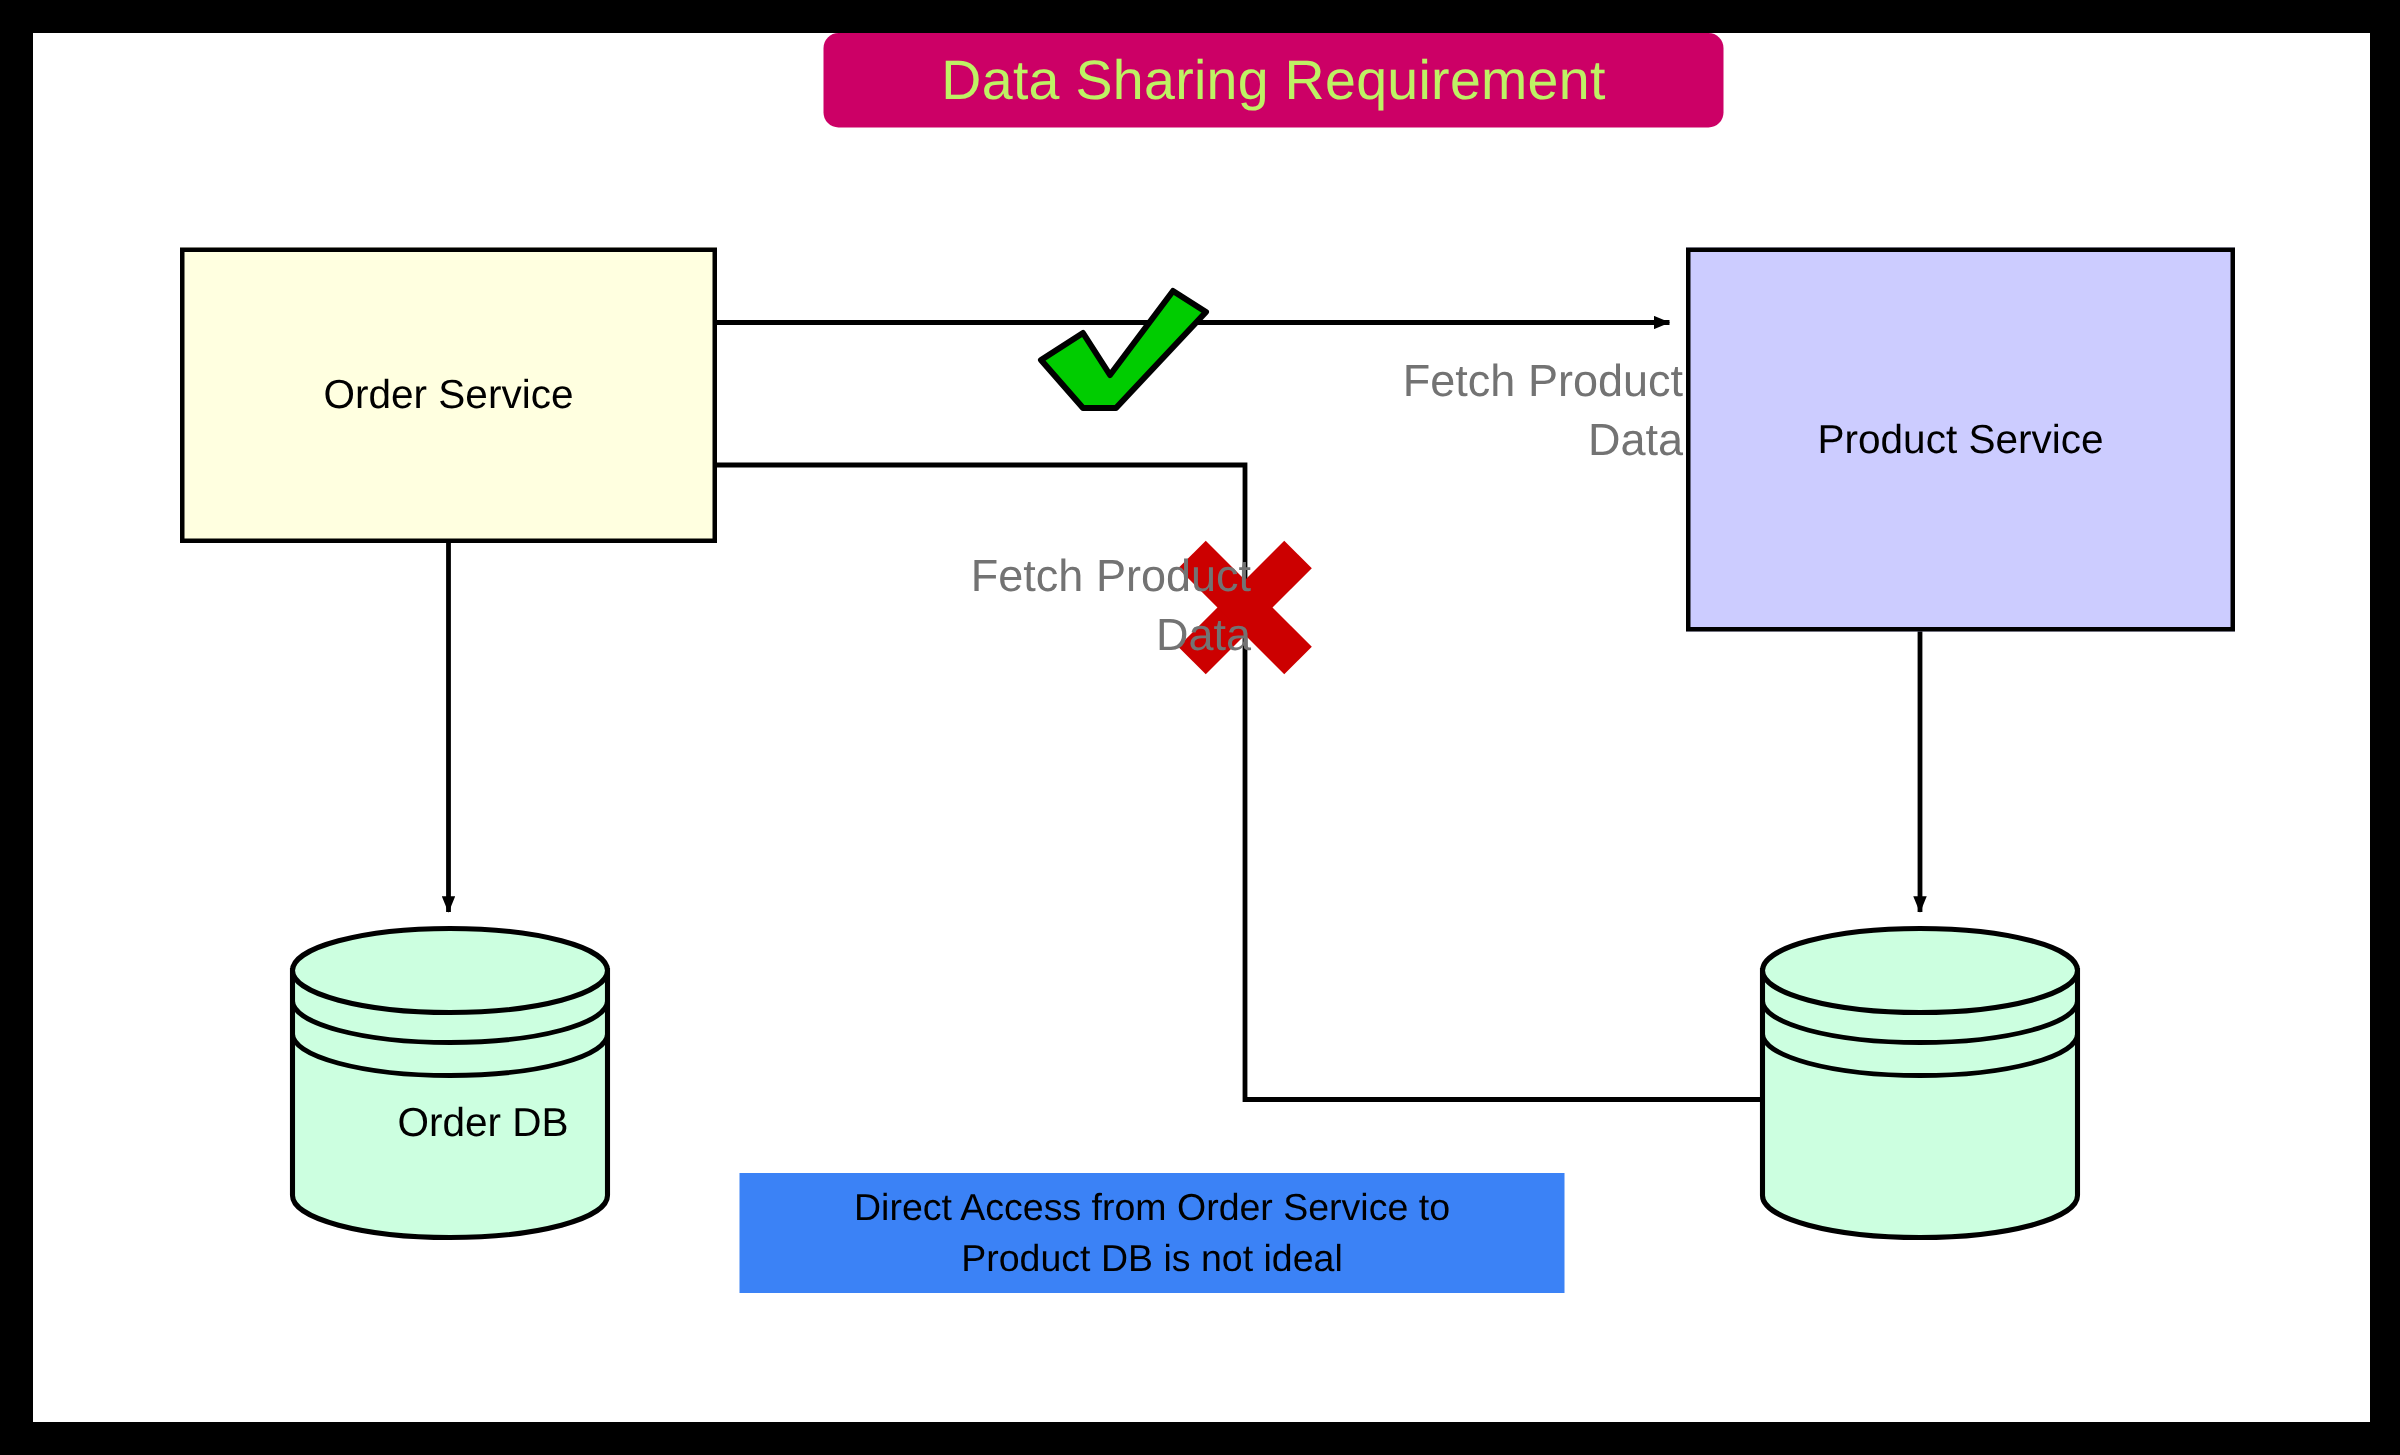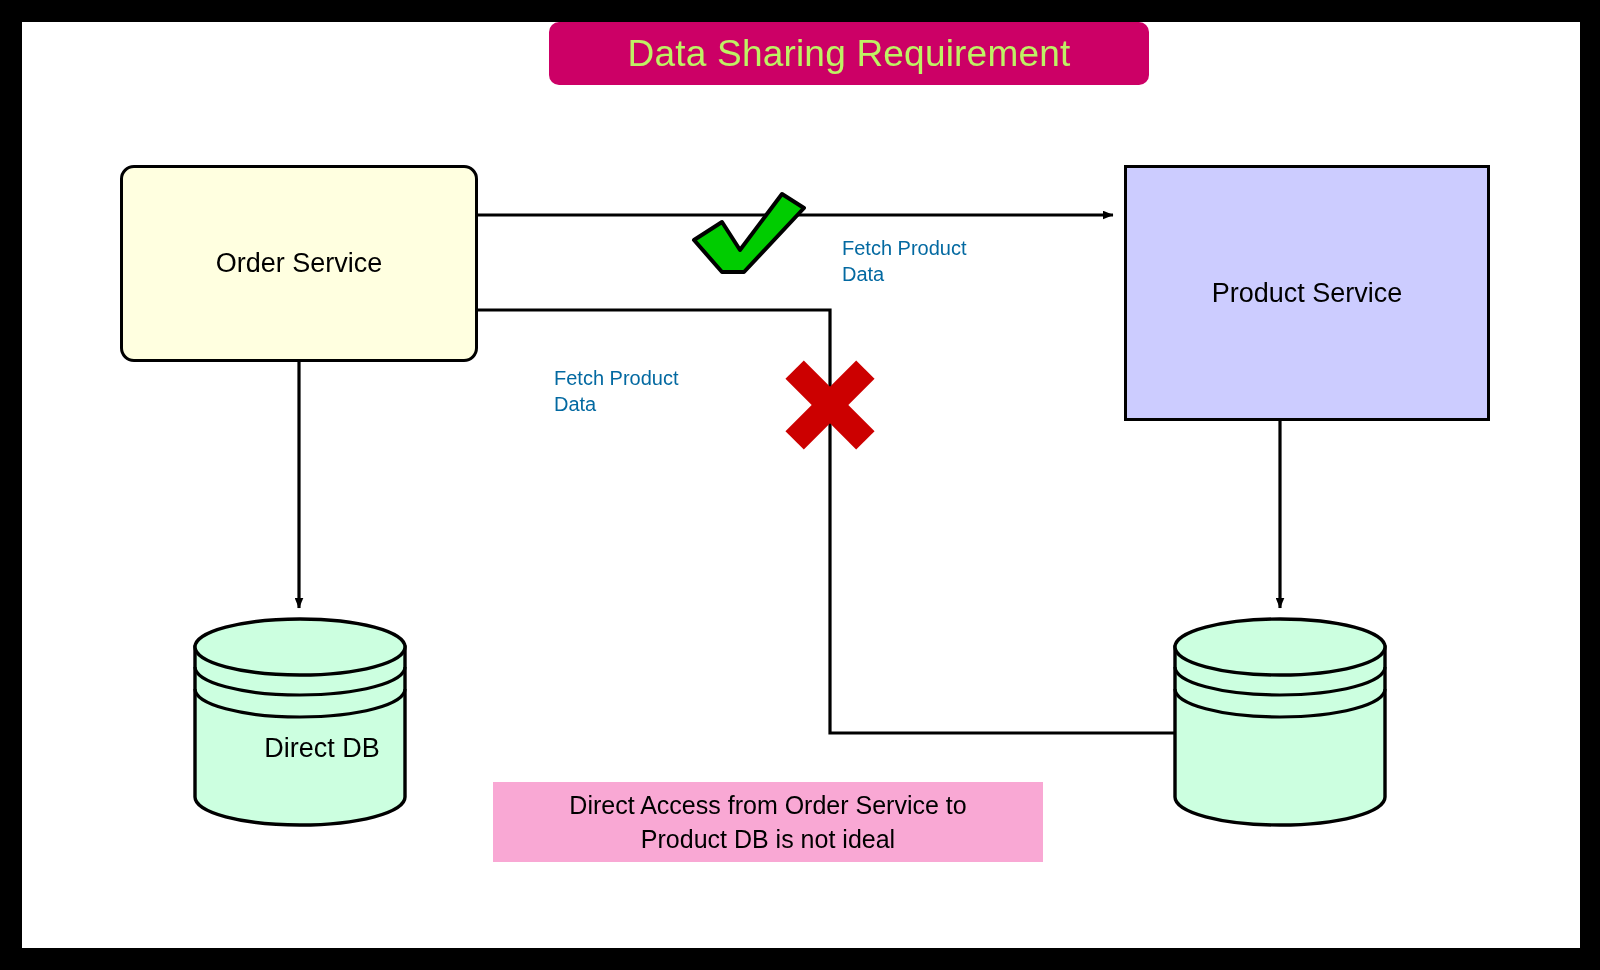--- a/index.html
+++ b/index.html
@@ -65,7 +65,6 @@
     top: 143px;
     width: 358px;
     height: 197px;
-    border-radius: 14px;
   }
   #product-service-box {
     left: 1102px;

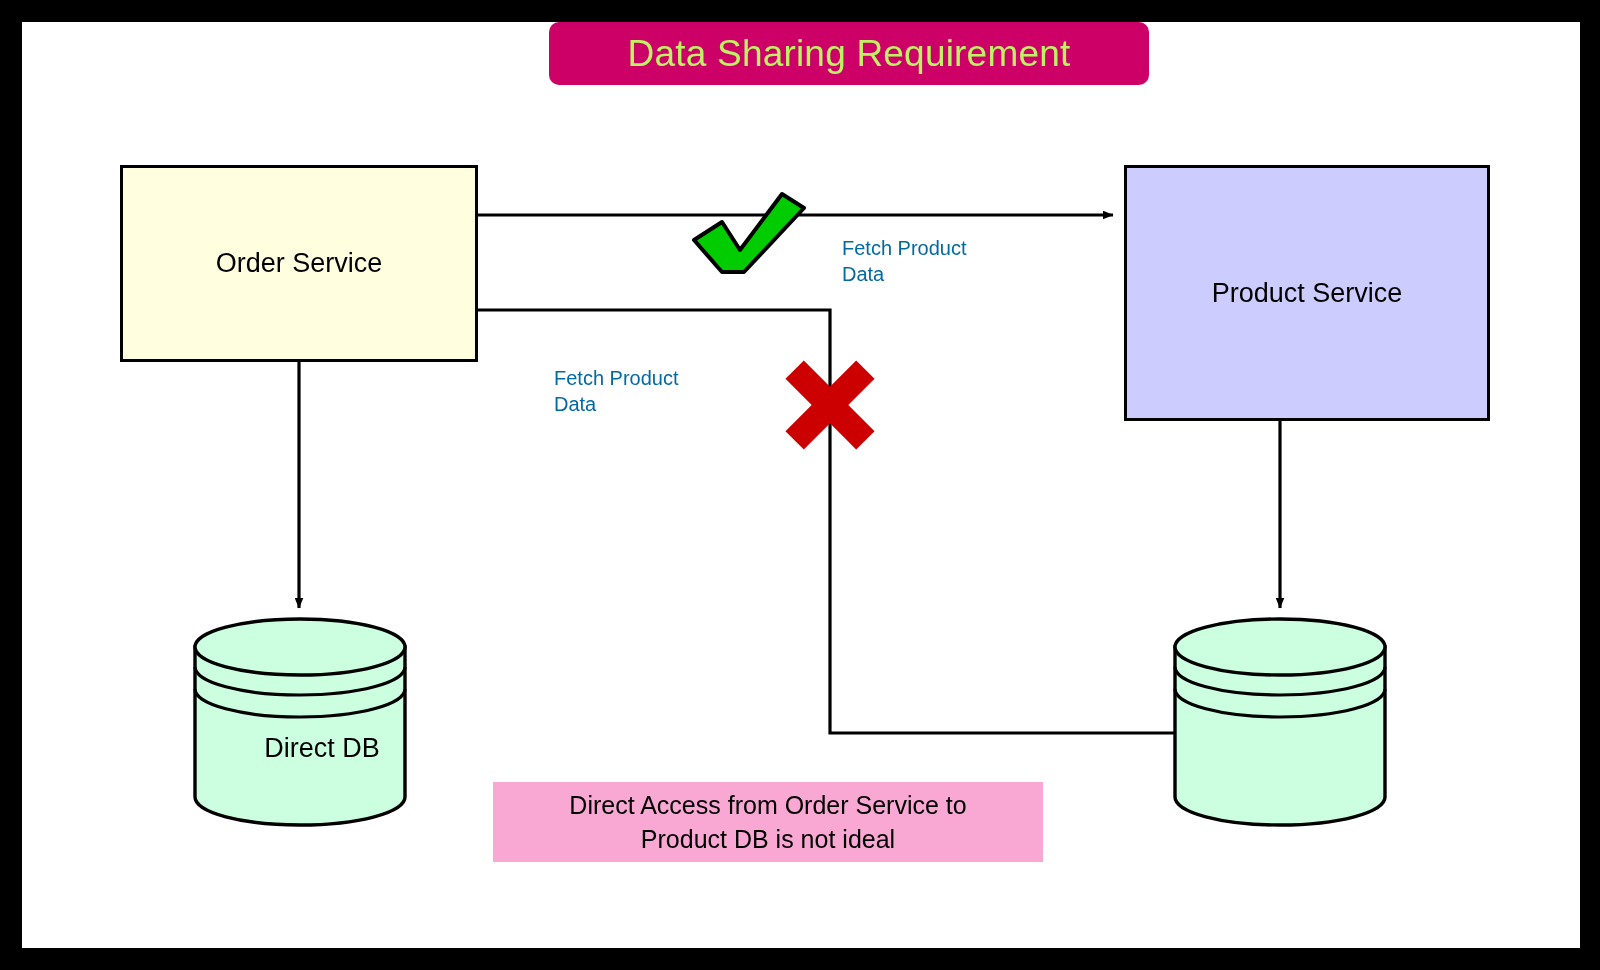--- a/index.html
+++ b/index.html
@@ -84,9 +84,9 @@
   
   .edge-label {
     position: absolute;
-    font-size: 20px;
-    color: #0369a1;
-    text-align: left;
+    font-size: 30px;
+    color: #737373;
+    text-align: right;
     line-height: 1.30;
     white-space: pre-line;
   }

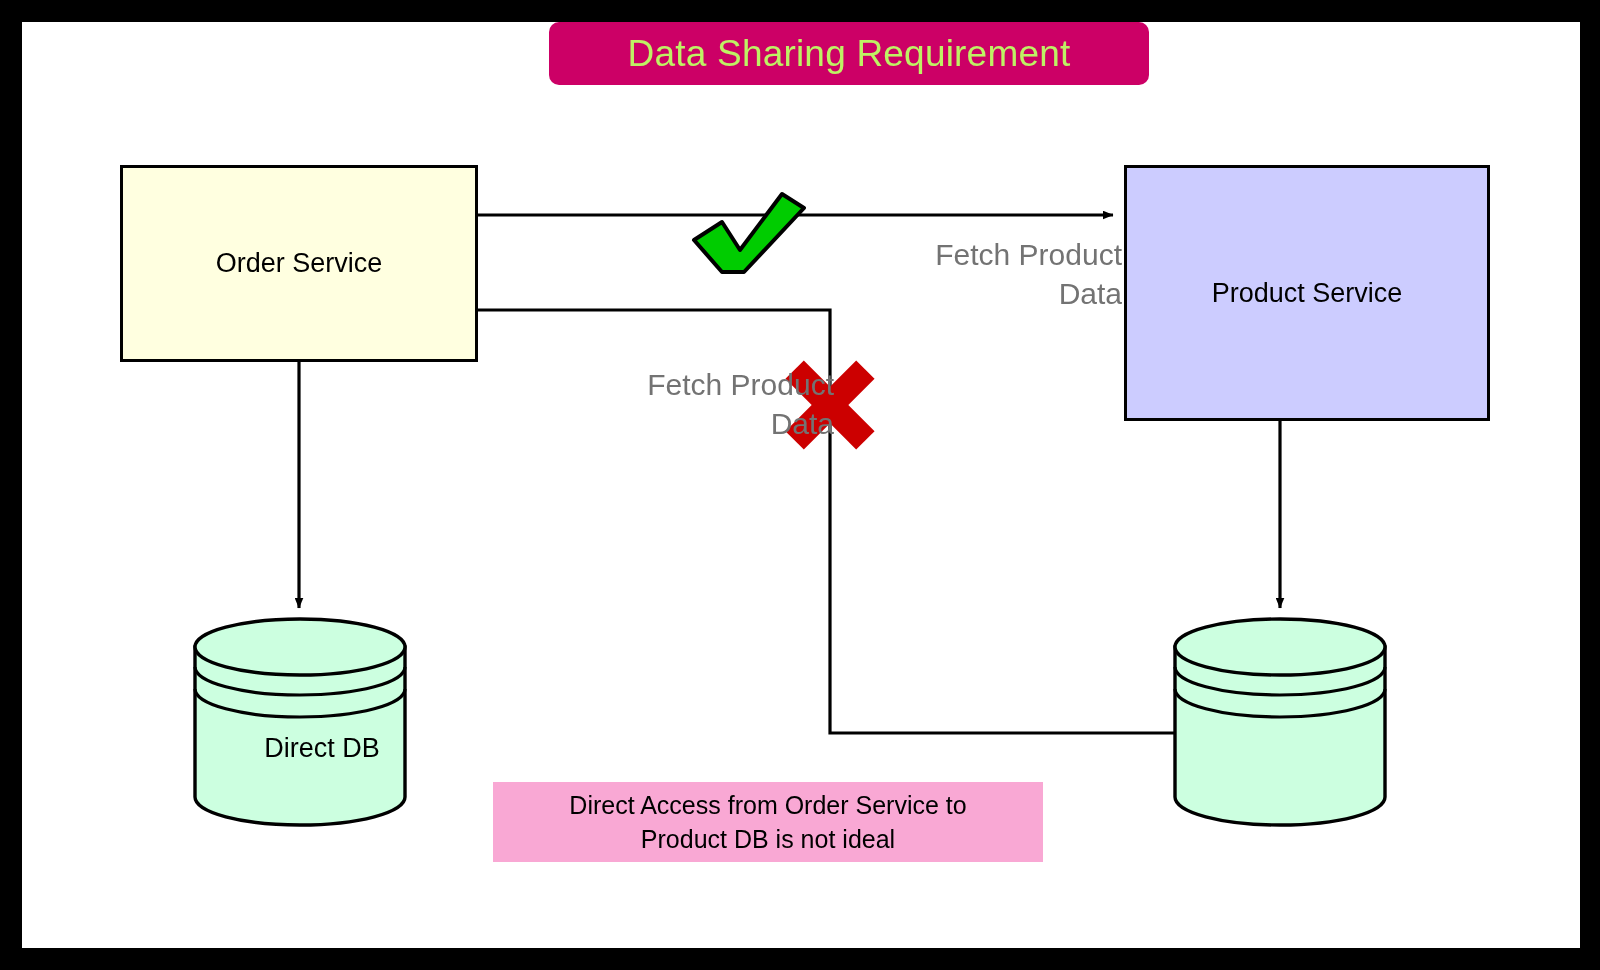--- a/index.html
+++ b/index.html
@@ -210,7 +210,7 @@
     <div id="edge-label-bottom" class="edge-label">Fetch Product
 Data</div>
 
-    <div id="order-db-label" class="db-label">Direct DB</div>
+    <div id="order-db-label" class="db-label">Order DB</div>
 
 
     <div id="note-box" style="background:#f9a8d4">

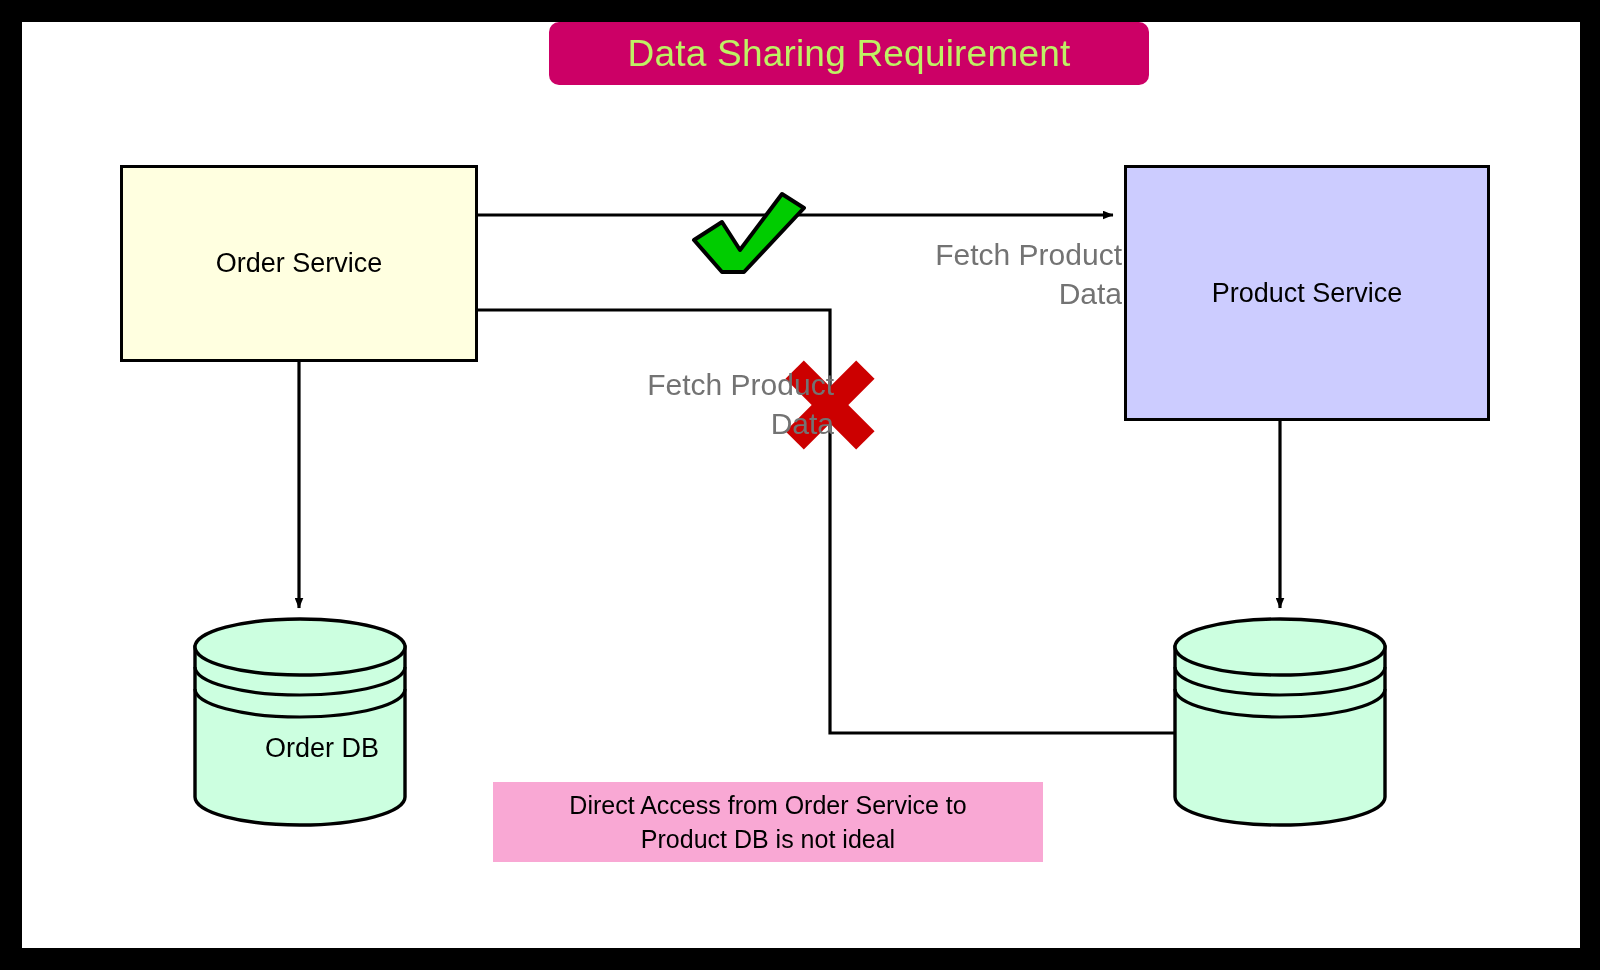--- a/index.html
+++ b/index.html
@@ -213,7 +213,7 @@
     <div id="order-db-label" class="db-label">Order DB</div>
 
 
-    <div id="note-box" style="background:#f9a8d4">
+    <div id="note-box" style="background:#3b82f6">
       <span id="note-text">Direct Access from Order Service to
 Product DB is not ideal</span>
     </div>

